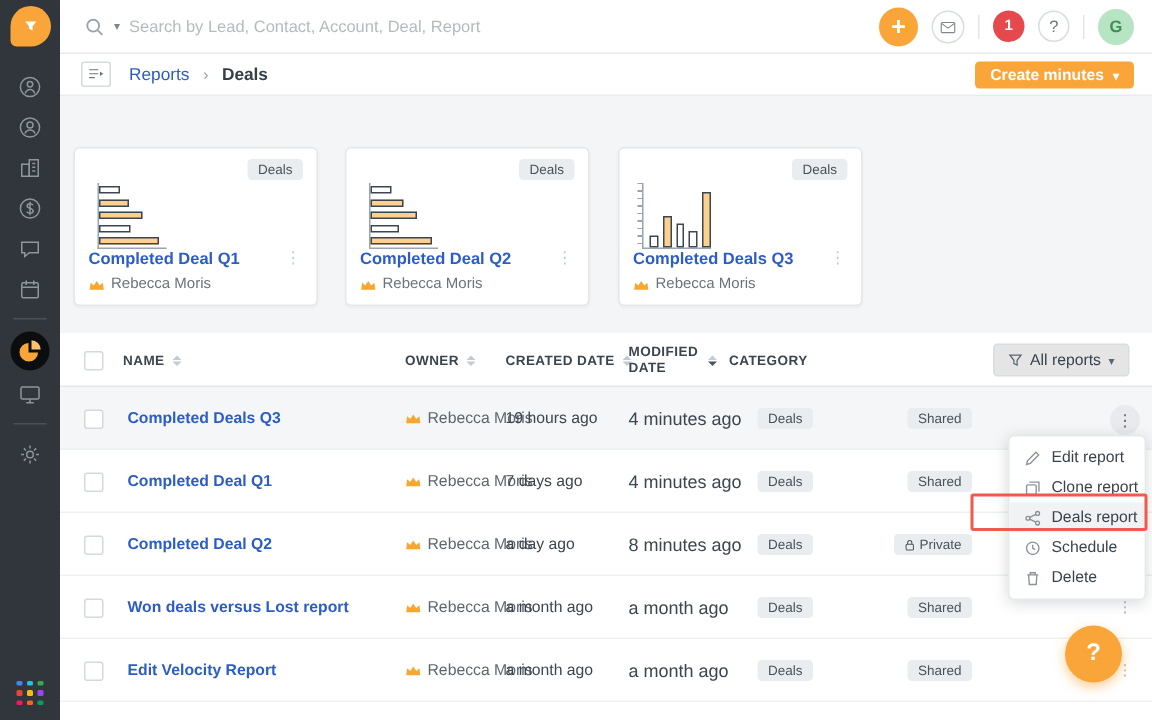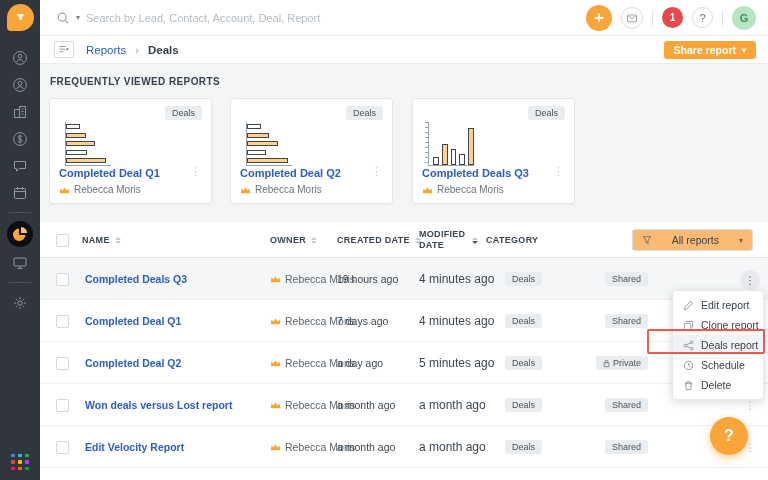--- a/index.html
+++ b/index.html
@@ -221,7 +221,7 @@
   <span class="crumb-sep">›</span>
   <span class="crumb-current">Deals</span>
   <button class="create-btn">
-    <span>Share report</span>
+    <span>Create minutes</span>
     <span class="caret">▾</span>
   </button>
 </div>

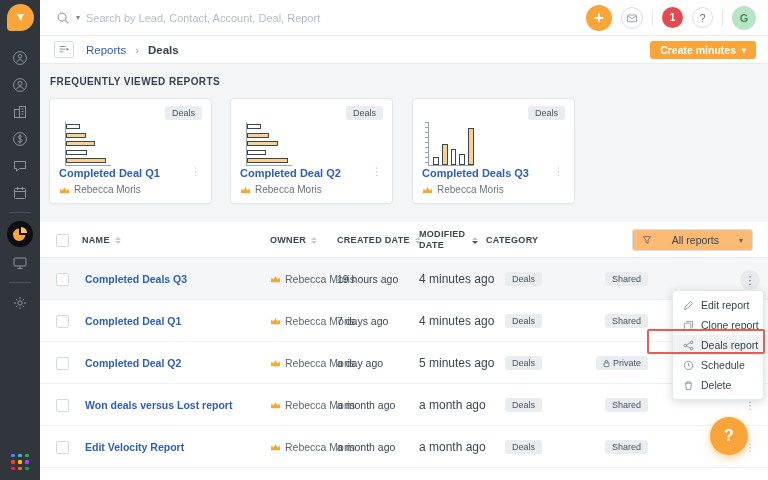--- a/index.html
+++ b/index.html
@@ -227,7 +227,6 @@
 </div>
 
 <div class="content">
-  <div class="section-title">FREQUENTLY VIEWED REPORTS</div>
 
   <div class="card c0">
     <span class="pill">Deals</span>

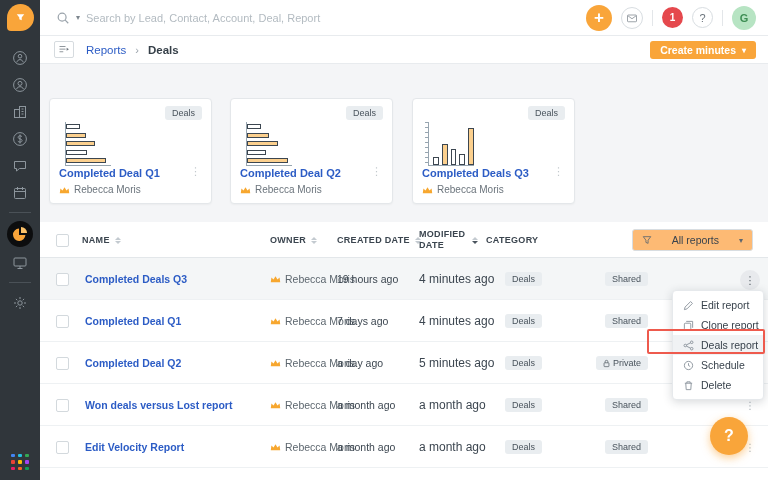--- a/index.html
+++ b/index.html
@@ -76,7 +76,7 @@
   .sort .up { border-bottom:3.5px solid #c3cad0; }
   .sort .down { border-top:3.5px solid #c3cad0; }
   .sort.active .down { border-top-color:#4a545e; }
-  .filter-btn { position:absolute; right:15px; top:7px; height:22px; background:#fdba74; border:1px solid #d8dde1; border-radius:3px; font-size:10.5px; color:#39434d; padding:0 9px; display:flex; align-items:center; gap:20px; font-family:"Liberation Sans",sans-serif;text-align:right; }
+  .filter-btn { position:absolute; right:15px; top:7px; height:22px; background:#e5e5e5; border:1px solid #d8dde1; border-radius:3px; font-size:10.5px; color:#39434d; padding:0 9px; display:flex; align-items:center; gap:5px; font-family:"Liberation Sans",sans-serif;text-align:right; }
   .filter-btn .caret { font-size:8px; color:#5d666e; }
 
   .row { position:relative; height:42px; border-bottom:1px solid #eef1f3; }

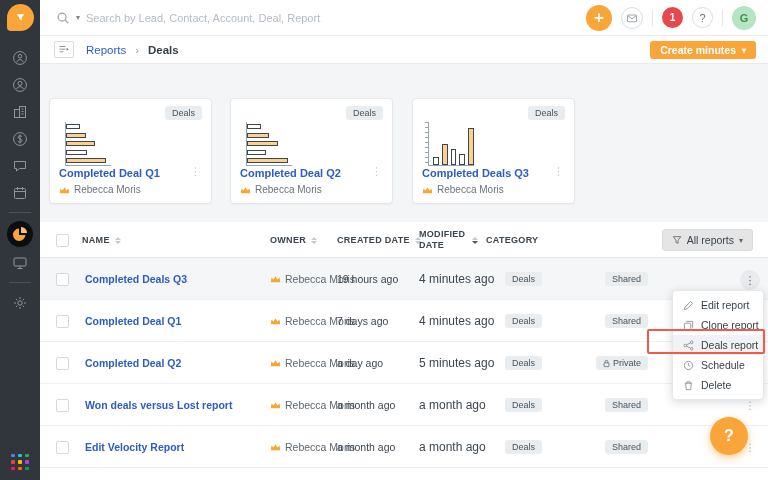--- a/index.html
+++ b/index.html
@@ -383,7 +383,7 @@
         <span>Rebecca Moris</span>
       </div>
       <div class="cell c-created">a day ago</div>
-      <div class="cell c-modified">5 minutes ago</div>
+      <div class="cell c-modified">8 minutes ago</div>
       <div class="cell c-category">
           <span class="pill">Deals</span>
         </div>

